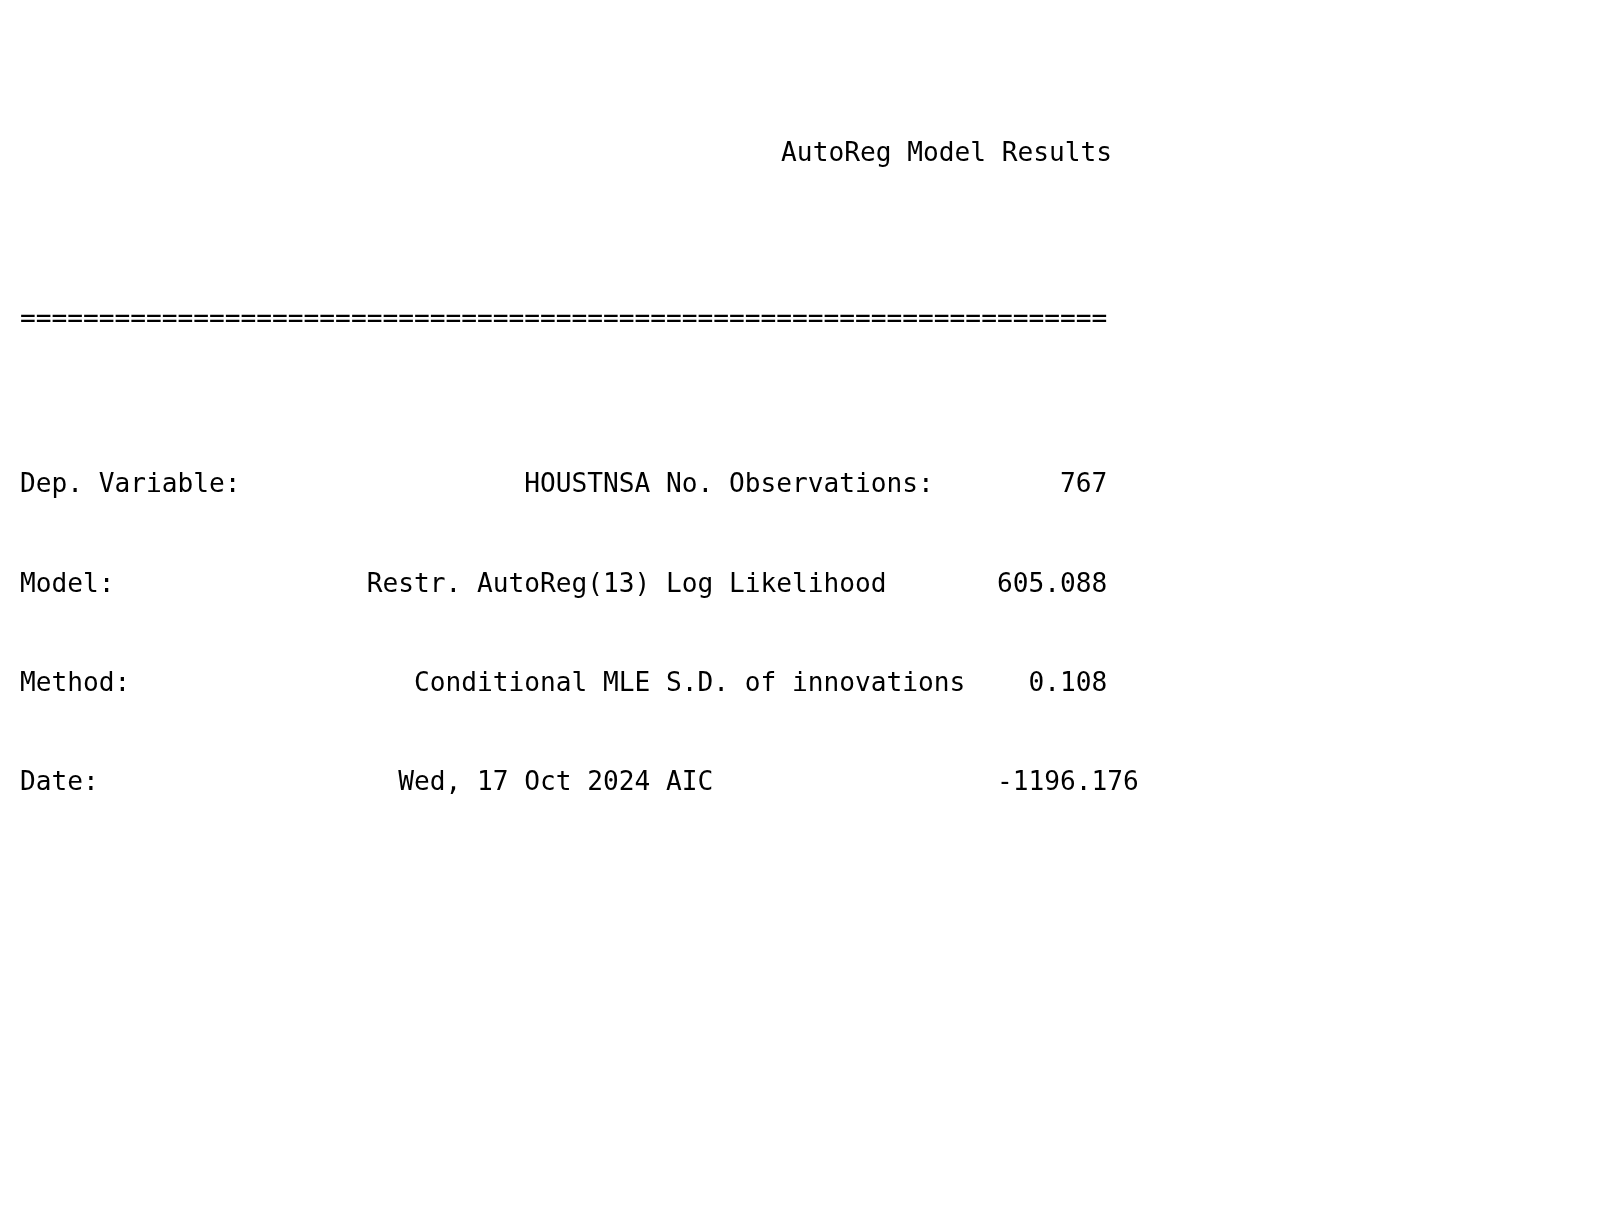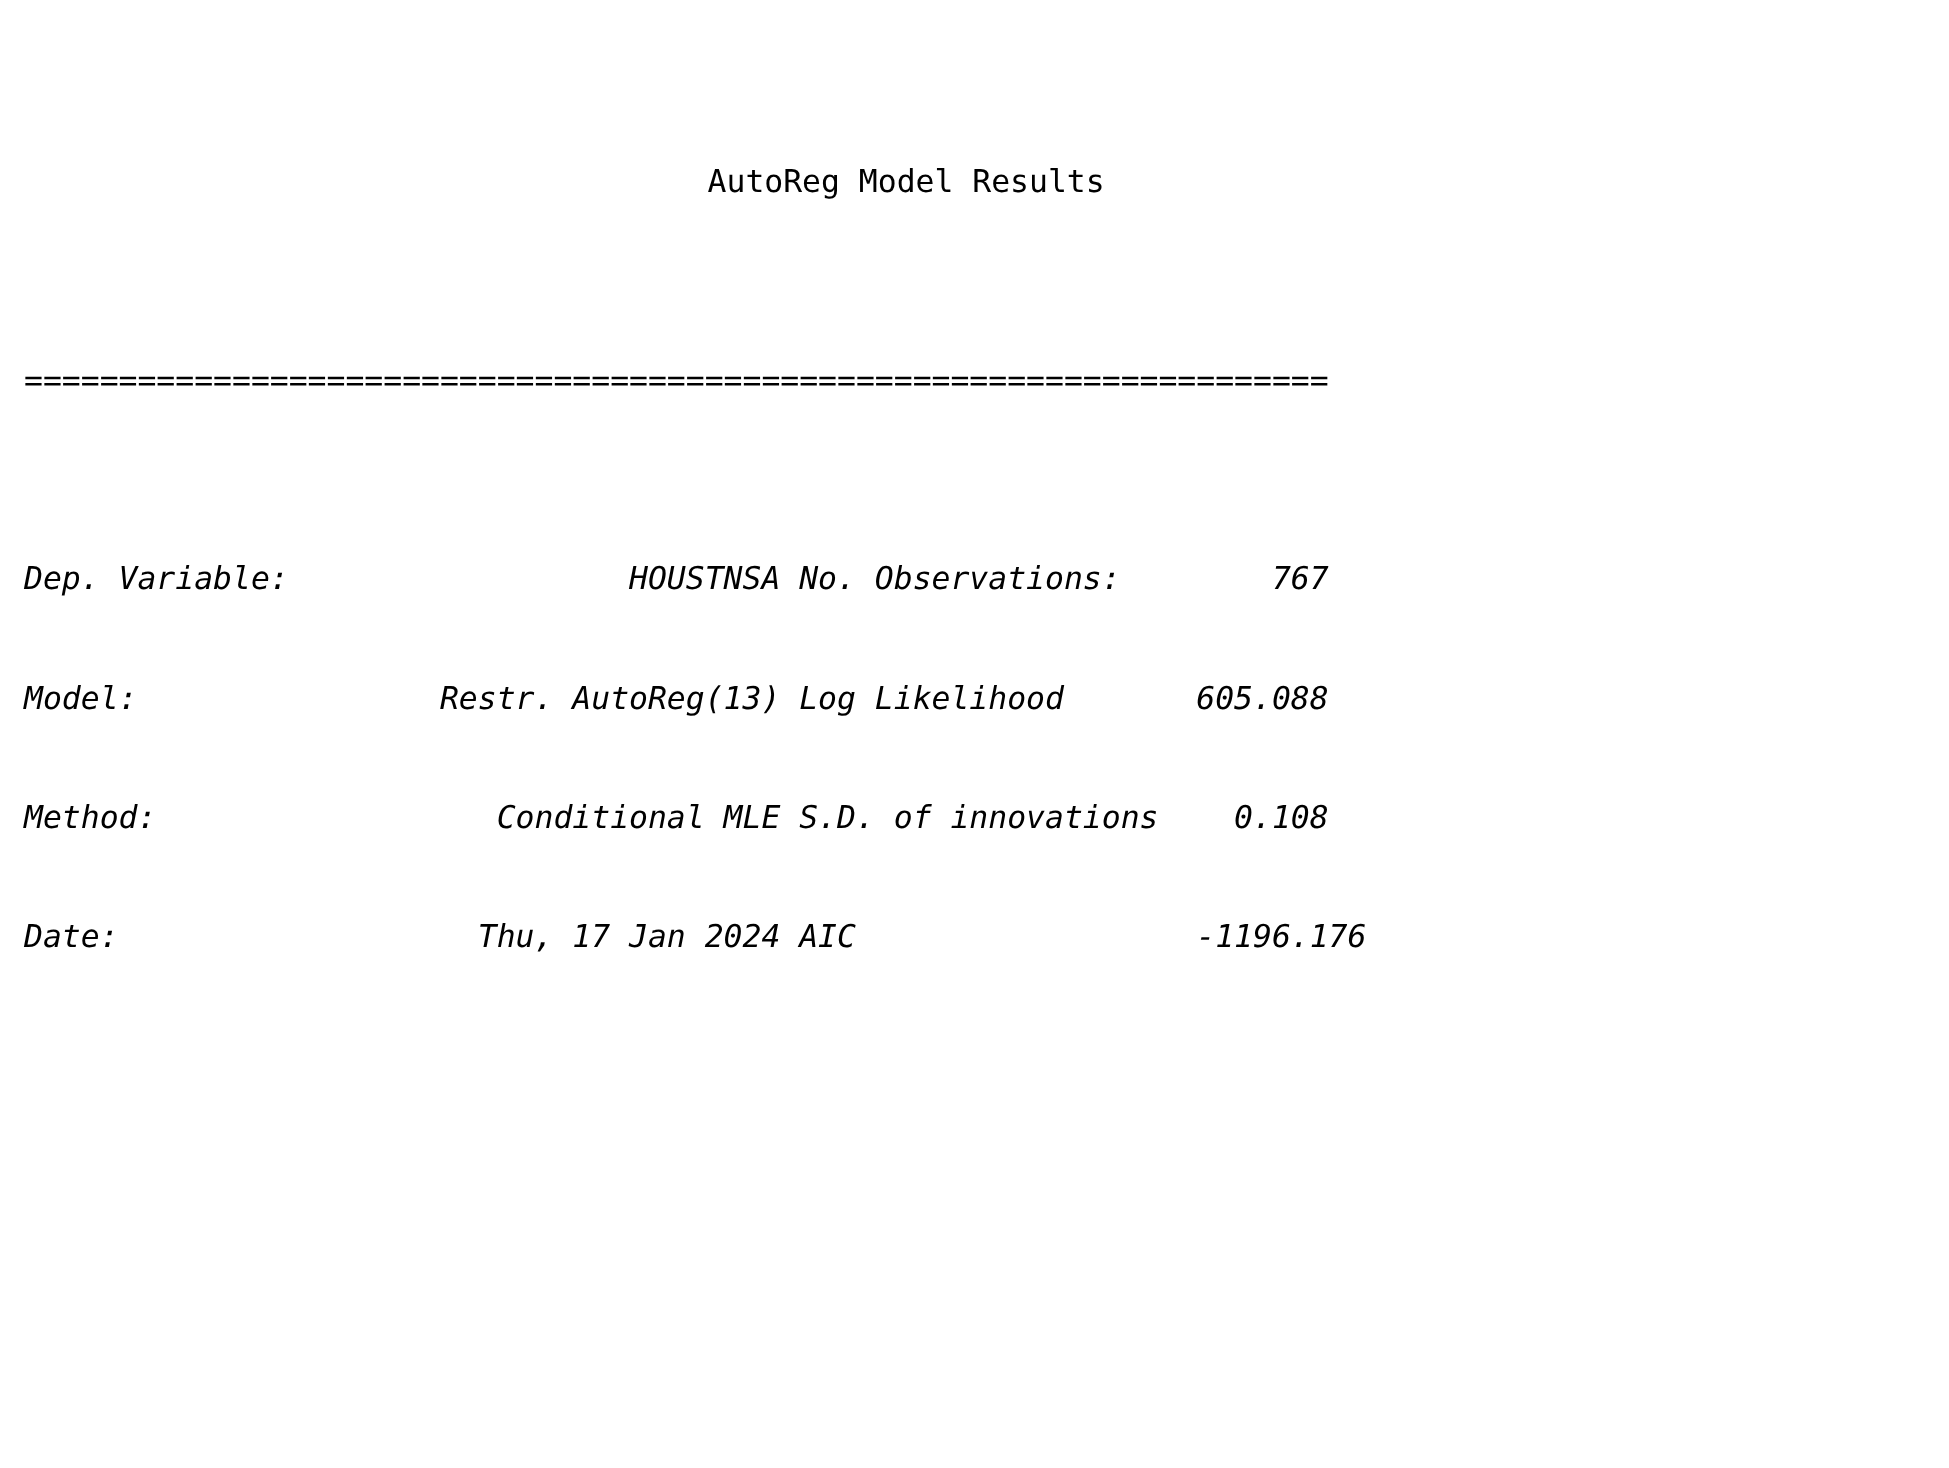--- a/index.html
+++ b/index.html
@@ -59,7 +59,7 @@
 <div id="summary">
 
   
-  <span class="title-line" style="text-align: center;">                        AutoReg Model Results</span>
+  <span class="title-line" style="text-align: right;">                        AutoReg Model Results</span>
 
   
   <span class="rule">=====================================================================</span>

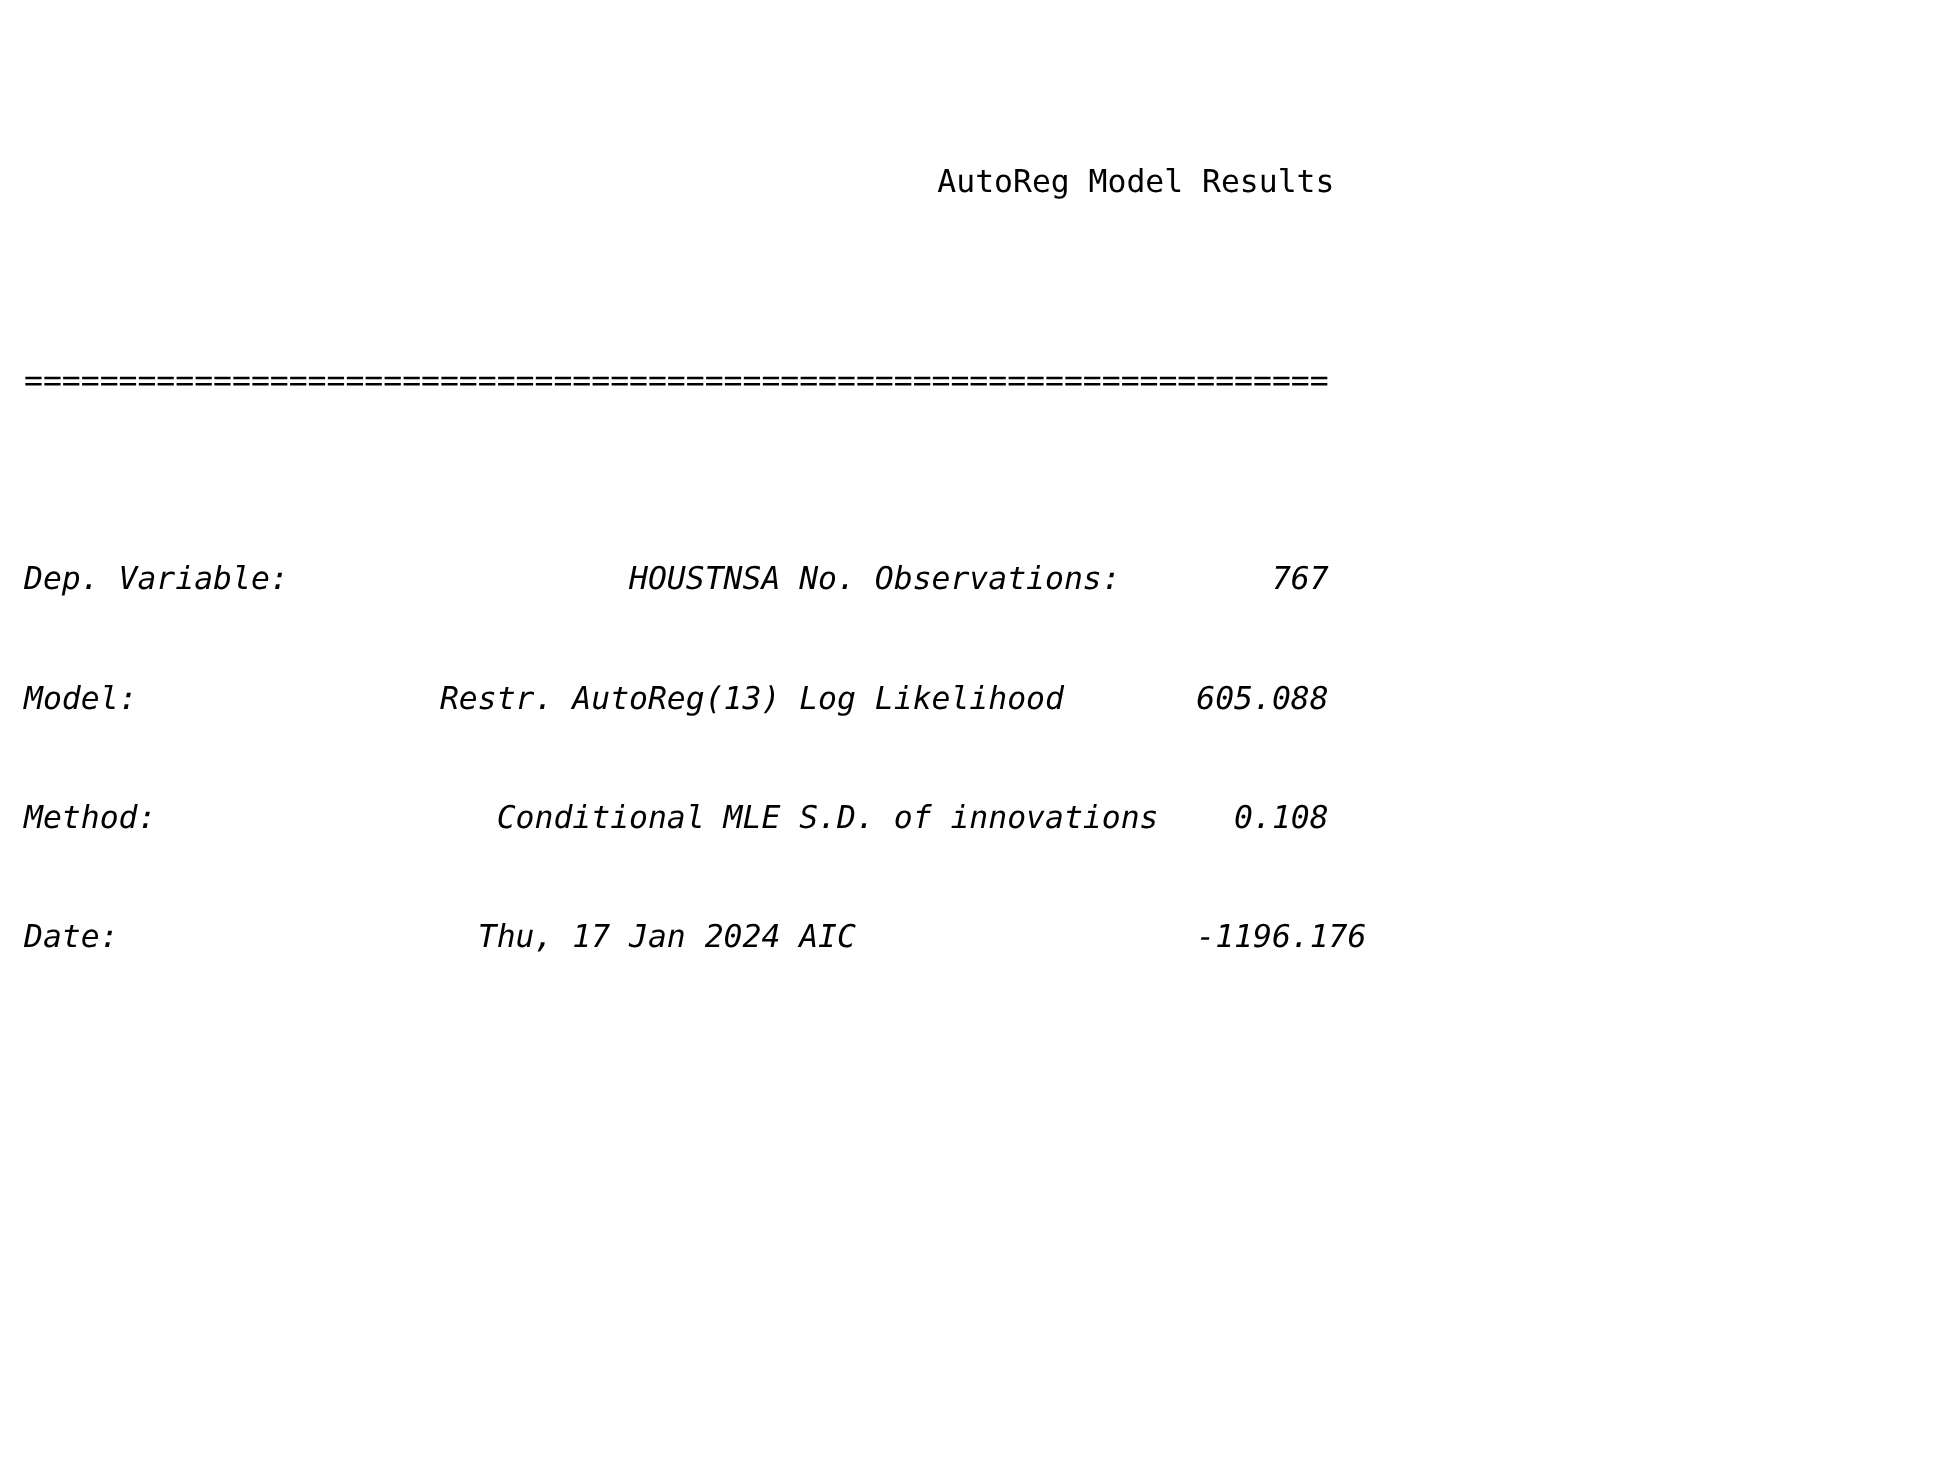--- a/index.html
+++ b/index.html
@@ -34,7 +34,6 @@
     display: block;
     height: 33.1px;
     white-space: pre;
-    font-style: italic;
   }
 
   

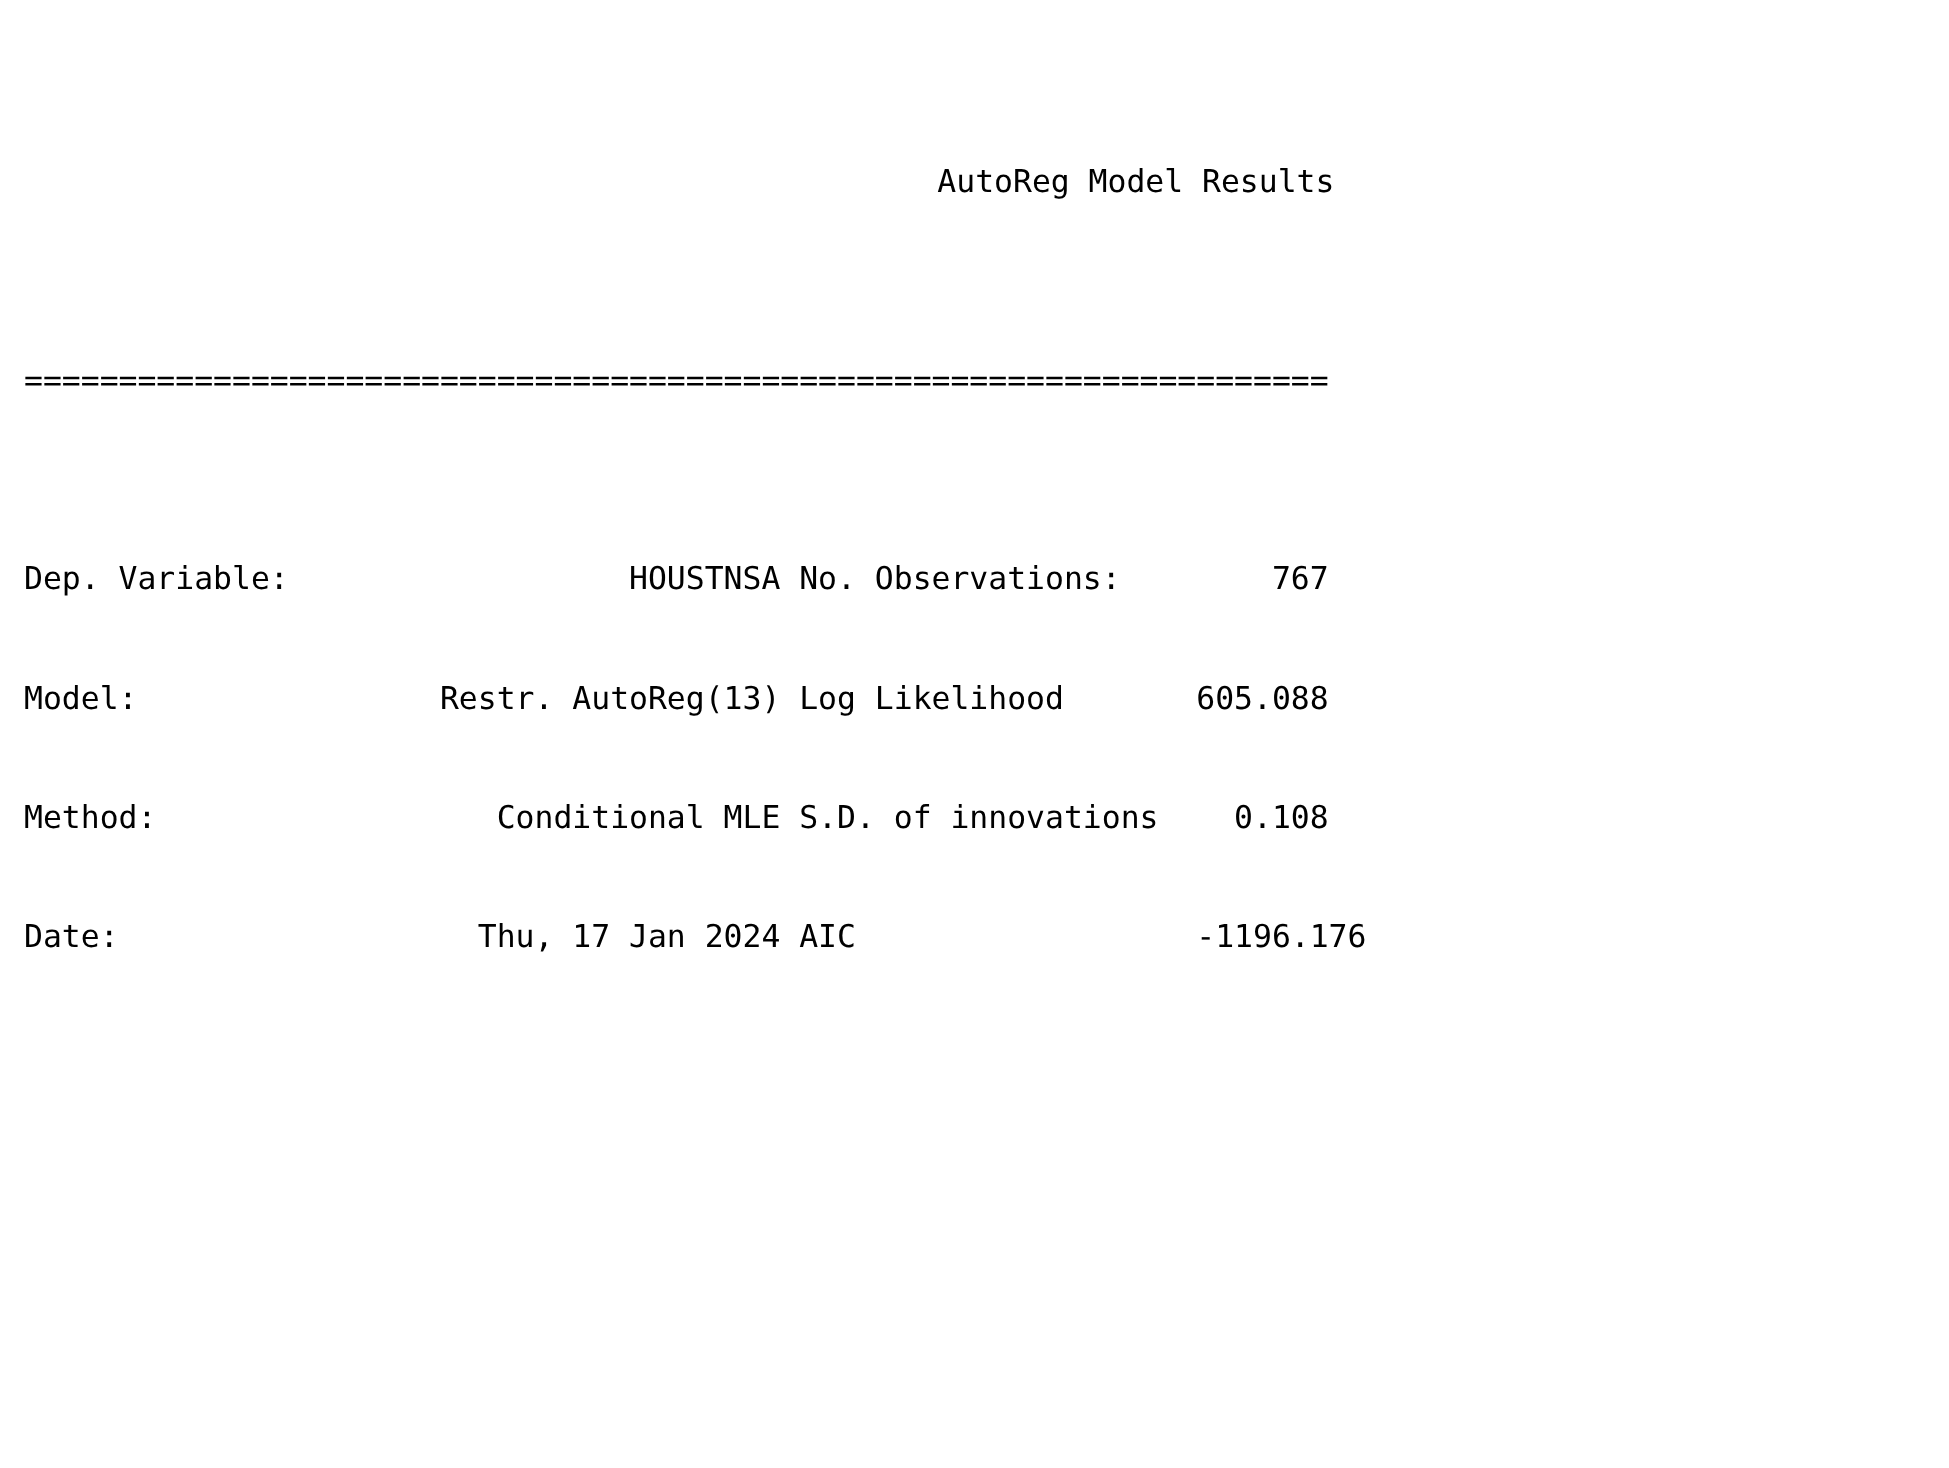--- a/index.html
+++ b/index.html
@@ -67,7 +67,7 @@
   <span class="line">Dep. Variable:                  HOUSTNSA No. Observations:        767</span>
   <span class="line">Model:                Restr. AutoReg(13) Log Likelihood       605.088</span>
   <span class="line">Method:                  Conditional MLE S.D. of innovations    0.108</span>
-  <span class="line">Date:                   Thu, 17 Jan 2024 AIC                  -1196.176</span>
+  <span class="line">Date:                   Wed, 17 Oct 2024 AIC                  -1196.176</span>
 
   
   

